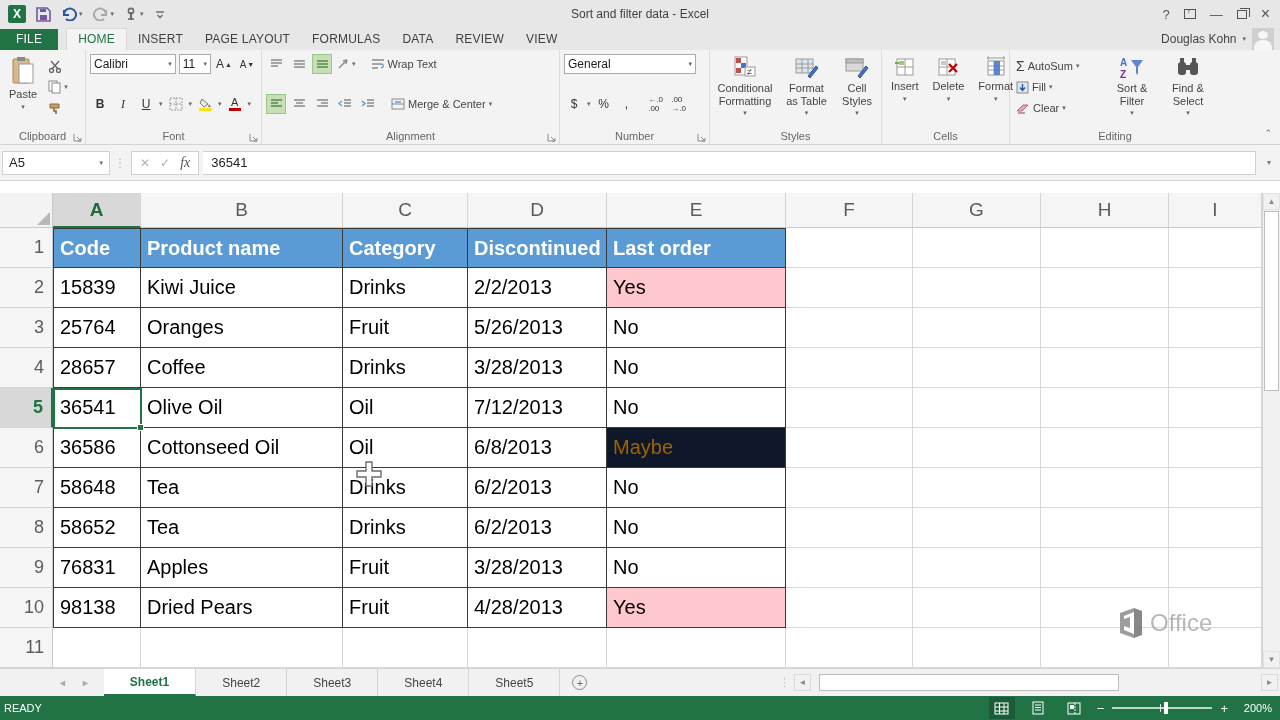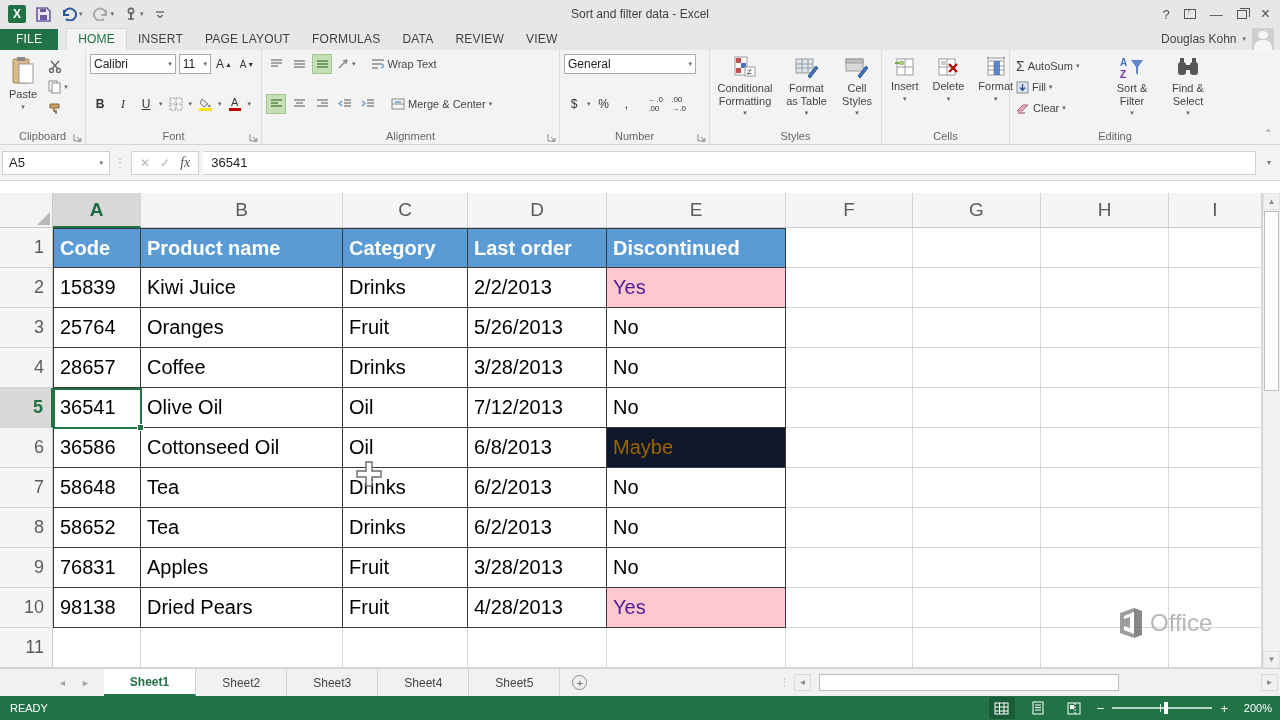--- a/index.html
+++ b/index.html
@@ -534,8 +534,8 @@
         <div class="cell thead tleft">Code</div>
         <div class="cell thead">Product name</div>
         <div class="cell thead">Category</div>
+        <div class="cell thead">Discontinued</div>
         <div class="cell thead">Last order</div>
-        <div class="cell thead">Discontinued</div>
         <div class="cell"></div>
         <div class="cell"></div>
         <div class="cell"></div>

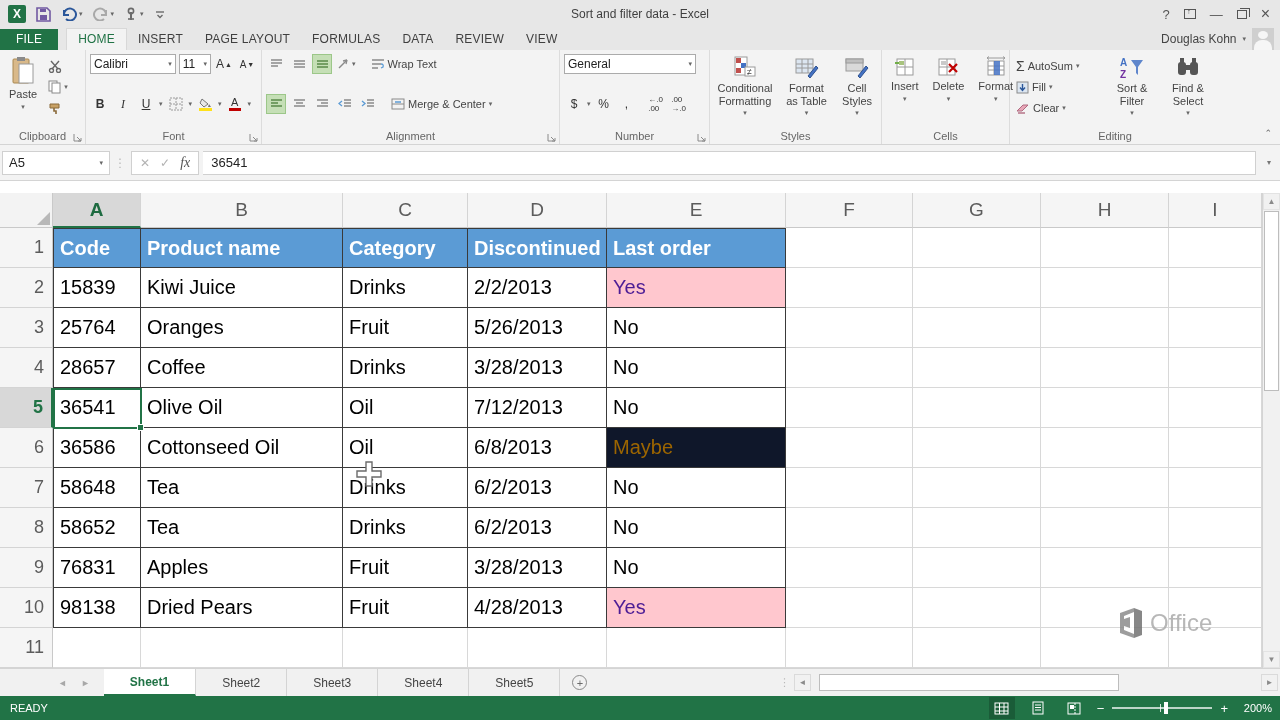--- a/index.html
+++ b/index.html
@@ -71,7 +71,7 @@
   .cell.tcell { border-right:1px solid #3a3a3a; border-bottom:1px solid #3a3a3a; }
   .cell.tleft { border-left:1px solid #3a3a3a; }
   .cell.thead { background:#5B9BD5; color:#fff; font-weight:bold; border-right:1px solid #3a3a3a; border-bottom:1px solid #3a3a3a; border-top:1px solid #3a3a3a; }
-  .cell.status-yes { background:#FFC7CE; color:#4c1d95; }
+  .cell.status-yes { background:#FFC7CE; color:#000000; }
   .cell.status-maybe { background:#0f172a; color:#9C6500; }
   .selbox { position:absolute; border:2px solid #217346; pointer-events:none; }
   .selbox .handle { position:absolute; right:-4px; bottom:-4px; width:7px; height:7px; background:#217346; border:1px solid #fff; }

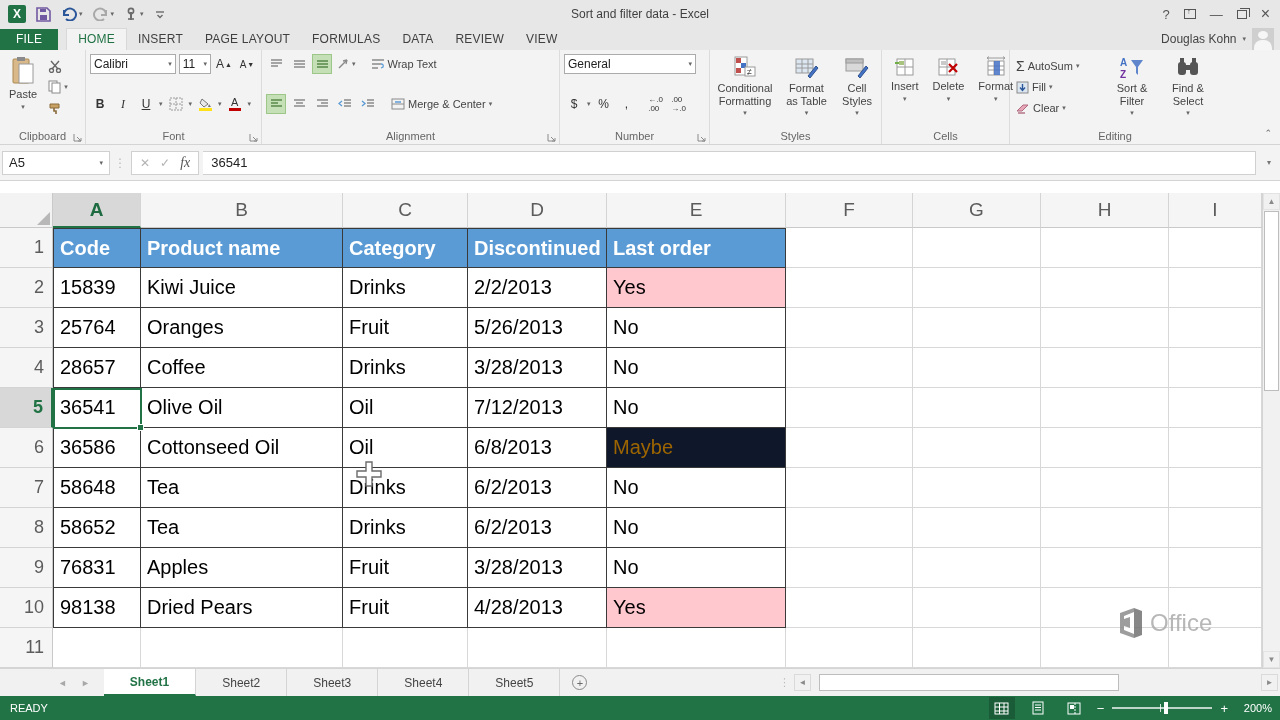--- a/index.html
+++ b/index.html
@@ -101,7 +101,7 @@
   .hthumb { position:absolute; left:4px; top:0; width:300px; height:17px; background:#fff; border:1px solid #BDBDBD; }
 
   
-  .statusbar { height:24px; background:#217346; color:#fff; display:flex; align-items:center; font-size:11px; padding:0 0 0 10px; position:relative; }
+  .statusbar { height:24px; background:#217346; color:#fff; display:flex; align-items:center; font-size:11px; padding:0 0 0 4px; position:relative; }
   .statusright { position:absolute; right:8px; top:0; height:24px; display:flex; align-items:center; gap:10px; }
   .viewbtn { width:26px; height:22px; display:flex; align-items:center; justify-content:center; }
   .viewbtn.active { background:#1A5C38; }

